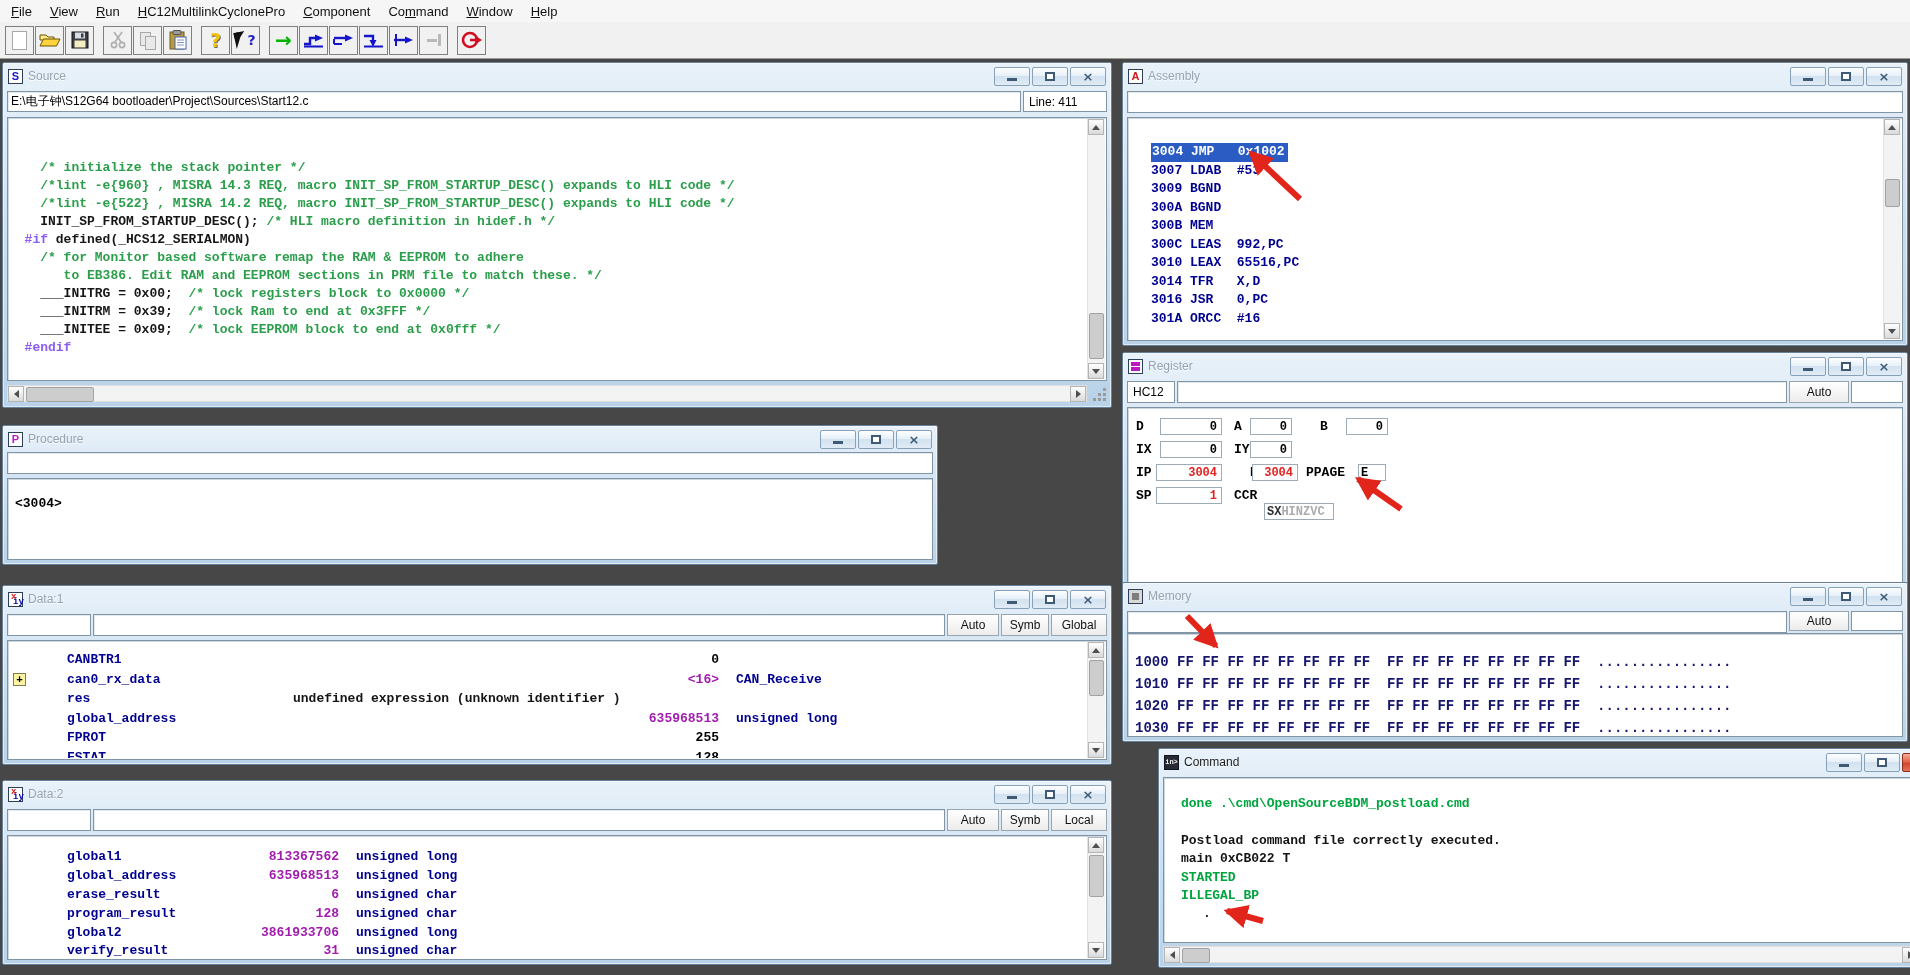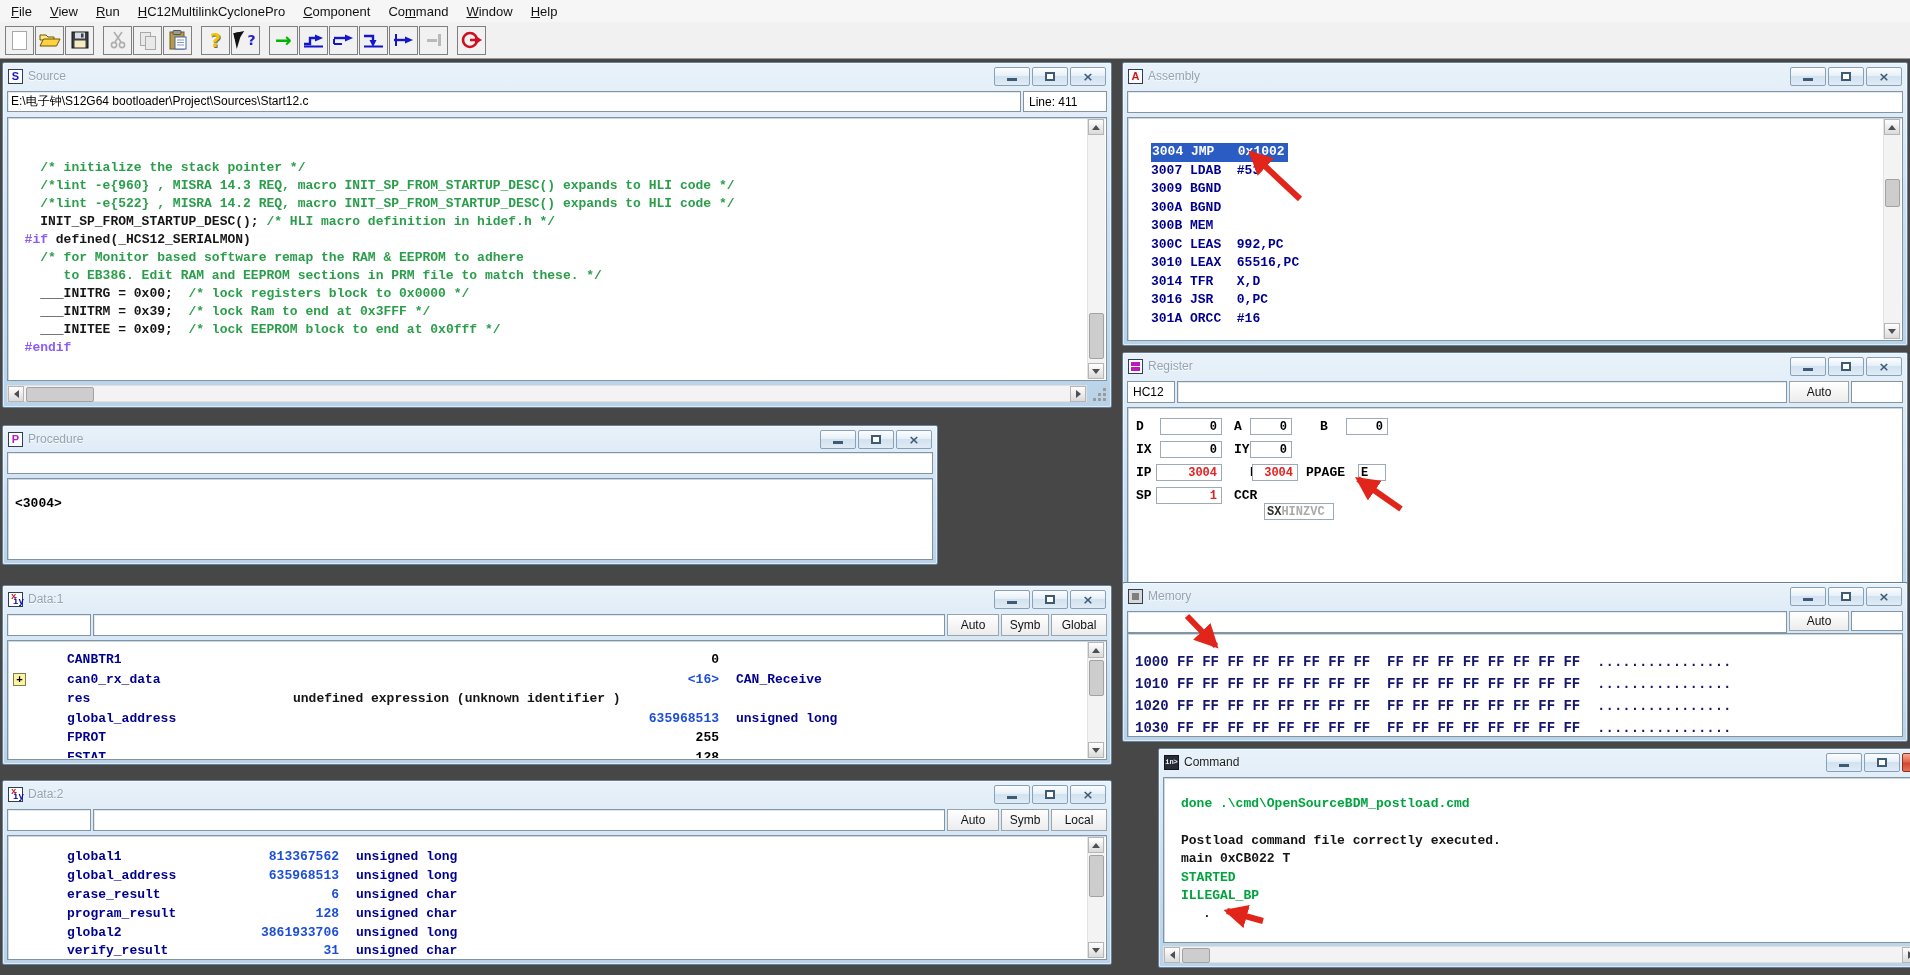--- a/index.html
+++ b/index.html
@@ -107,7 +107,7 @@
   .d2 .dnm{margin-left:38px;width:126px;}
   .dvl{color:#000;flex:none;text-align:right;}
   .d1 .dvl{width:440px;} .d2 .dvl{width:146px;}
-  .dvl.red{color:#1d4ed8;}
+  .dvl.red{color:#a21caf;}
   .dty{color:#000090;margin-left:17px;}
   .drw{color:#141414;margin-left:14px;}
   .ic-data{position:relative;background:#fff;}

